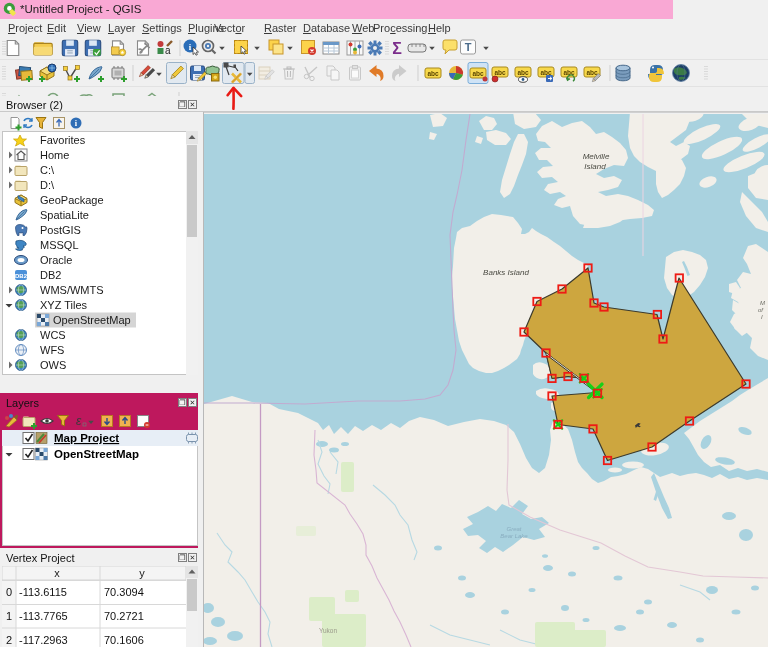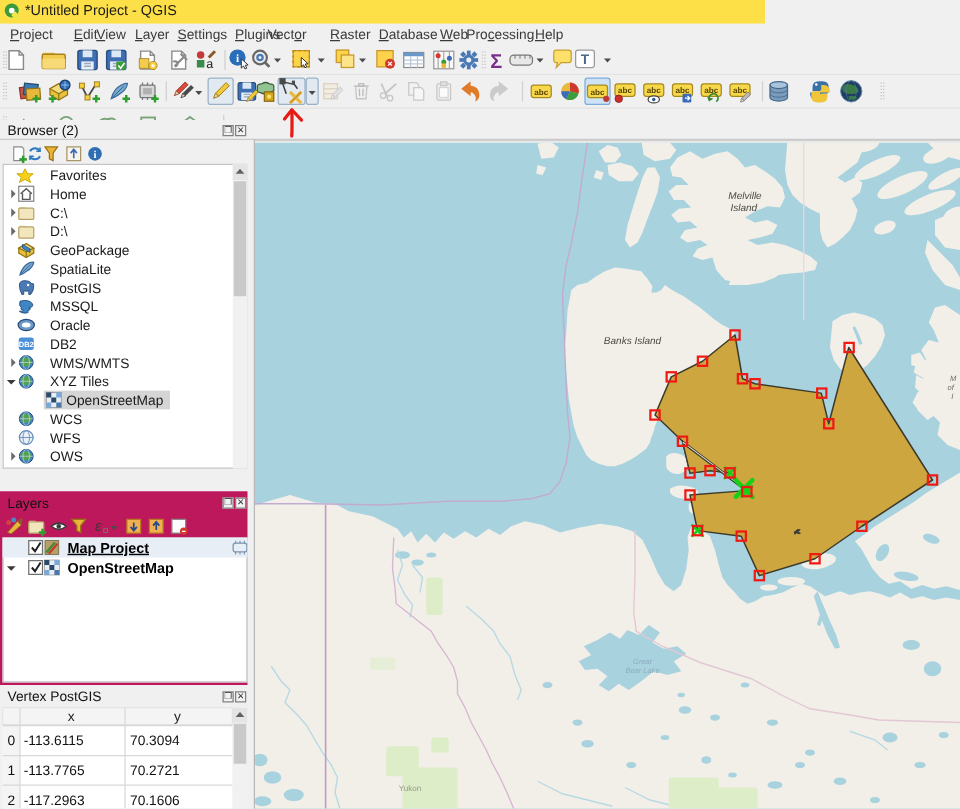--- a/index.html
+++ b/index.html
@@ -4,7 +4,7 @@
 html,body{width:768px;height:647px;overflow:hidden}
 body{font-family:"Liberation Sans",sans-serif;background:#f0f0f0;position:relative}
 .abs{position:absolute}
-#titlebar{position:absolute;left:0;top:0;width:612px;height:19px;background:#fde047}
+#titlebar{position:absolute;left:0;top:0;width:673px;height:19px;background:#f9a8d4}
 #titletext{position:absolute;left:20px;top:3px;font-size:11.5px;color:#1c1c1c}
 #menubar{position:absolute;left:0;top:19px;width:768px;height:18px;background:#f0f0f0}
 #menubar span{position:absolute;top:3px;font-size:11px;color:#3a3a3a}

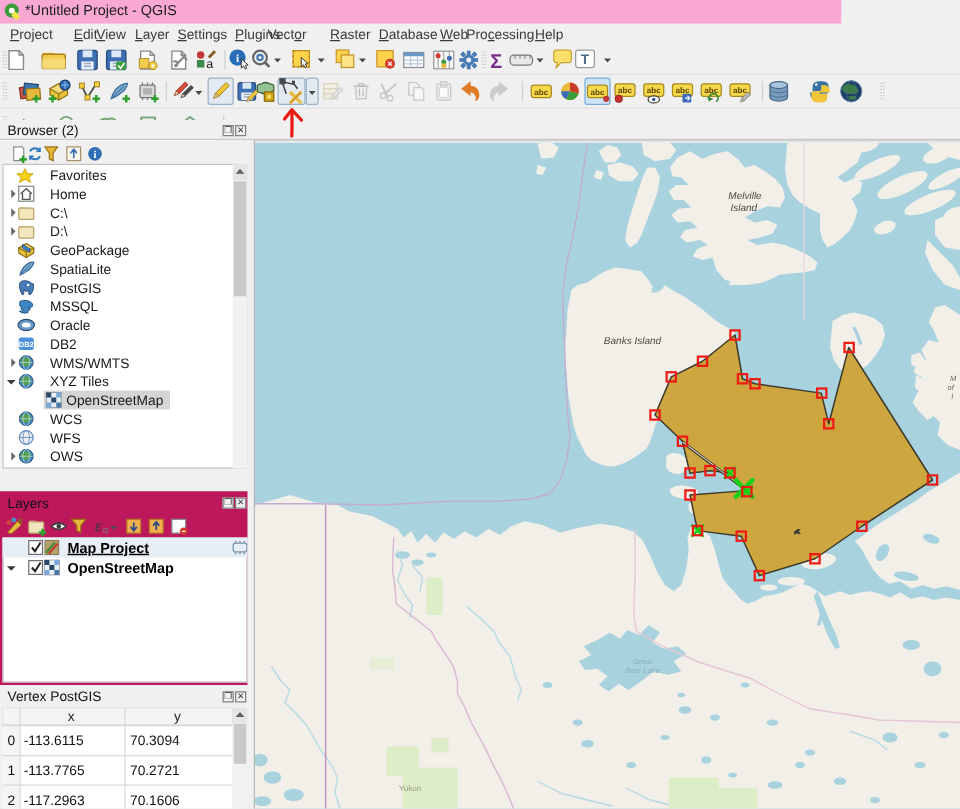--- a/index.html
+++ b/index.html
@@ -24,7 +24,7 @@
 </div>
 <div id="menubar">
 <span style="left:8px"><u>P</u>roject</span>
-<span style="left:59px"><u>E</u>dit</span>
+<span style="left:47px"><u>E</u>dit</span>
 <span style="left:77px"><u>V</u>iew</span>
 <span style="left:108px"><u>L</u>ayer</span>
 <span style="left:142px"><u>S</u>ettings</span>

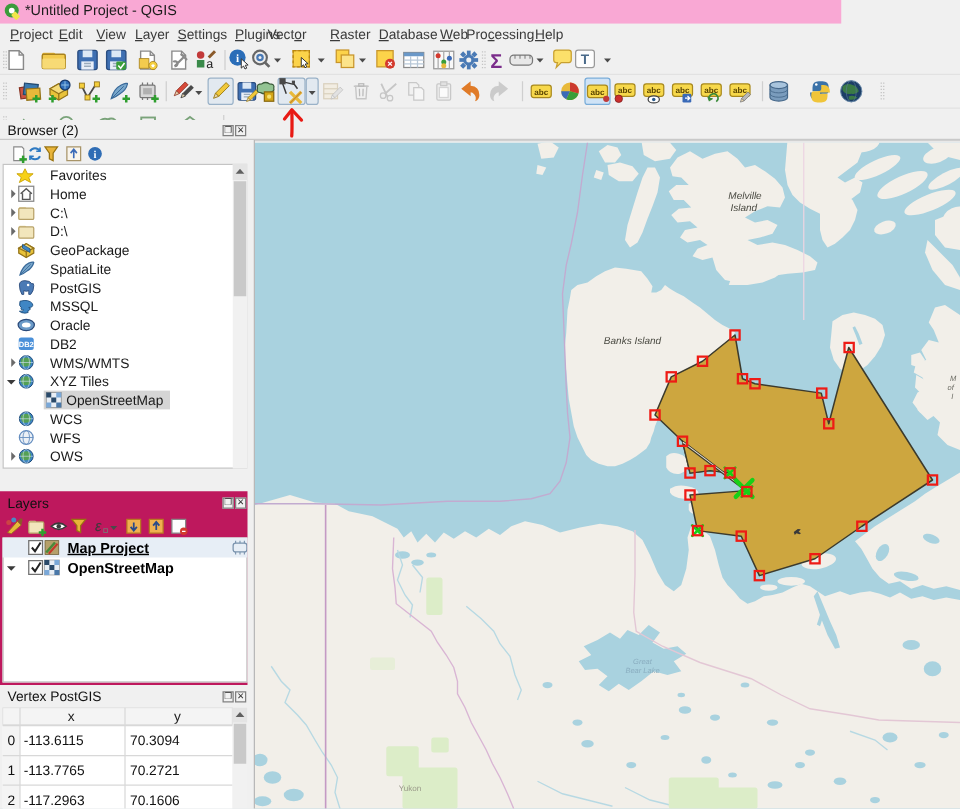--- a/index.html
+++ b/index.html
@@ -649,7 +649,7 @@
 </div>
 
 <div class="abs" style="left:0;top:548px;width:204px;height:99px;background:#f0f0f0">
-<div class="ptitle" style="left:6px;top:4px">Vertex PostGIS</div>
+<div class="ptitle" style="left:6px;top:4px">Vertex Project</div>
 <div class="pbtn" style="left:178px;top:5px">❐</div>
 <div class="pbtn" style="left:188px;top:5px">✕</div>
 <svg class="abs" style="left:2px;top:18px" width="196" height="81" viewBox="0 0 196 81">

